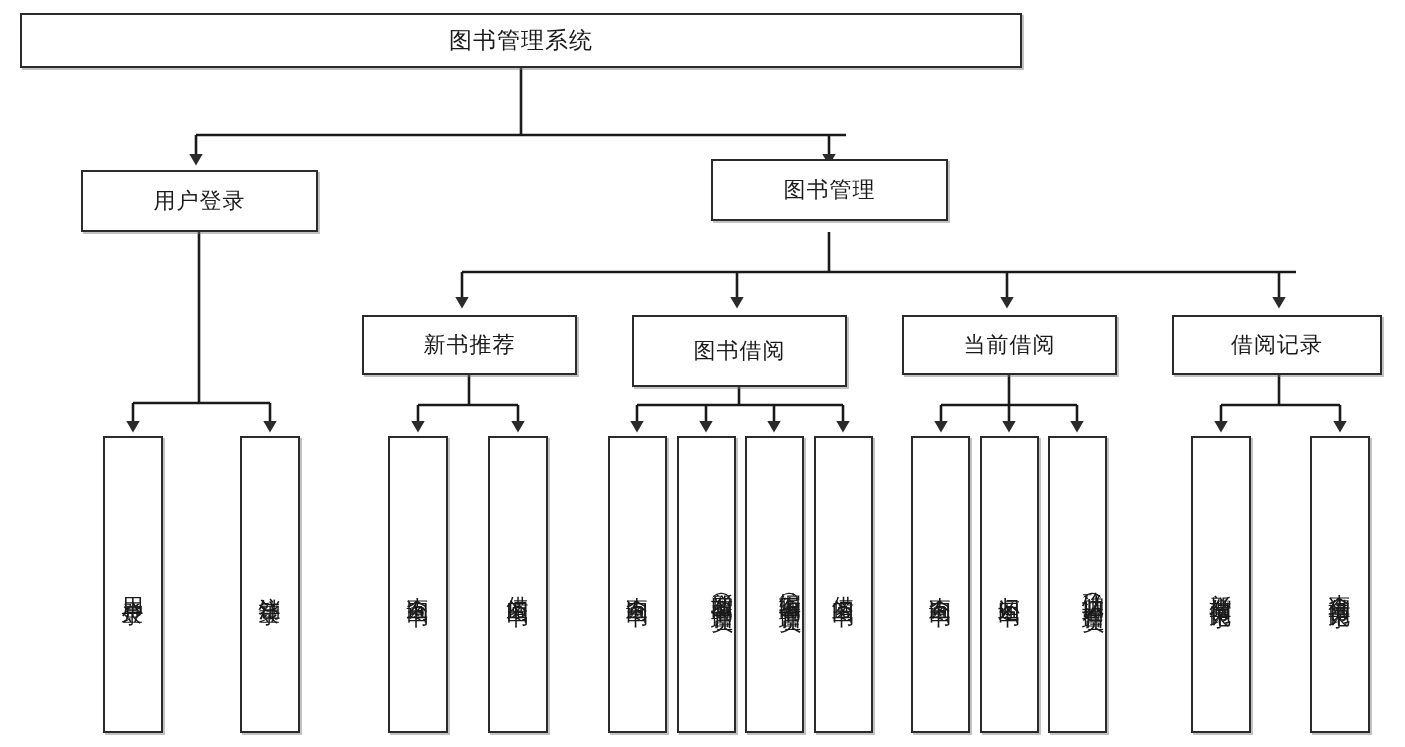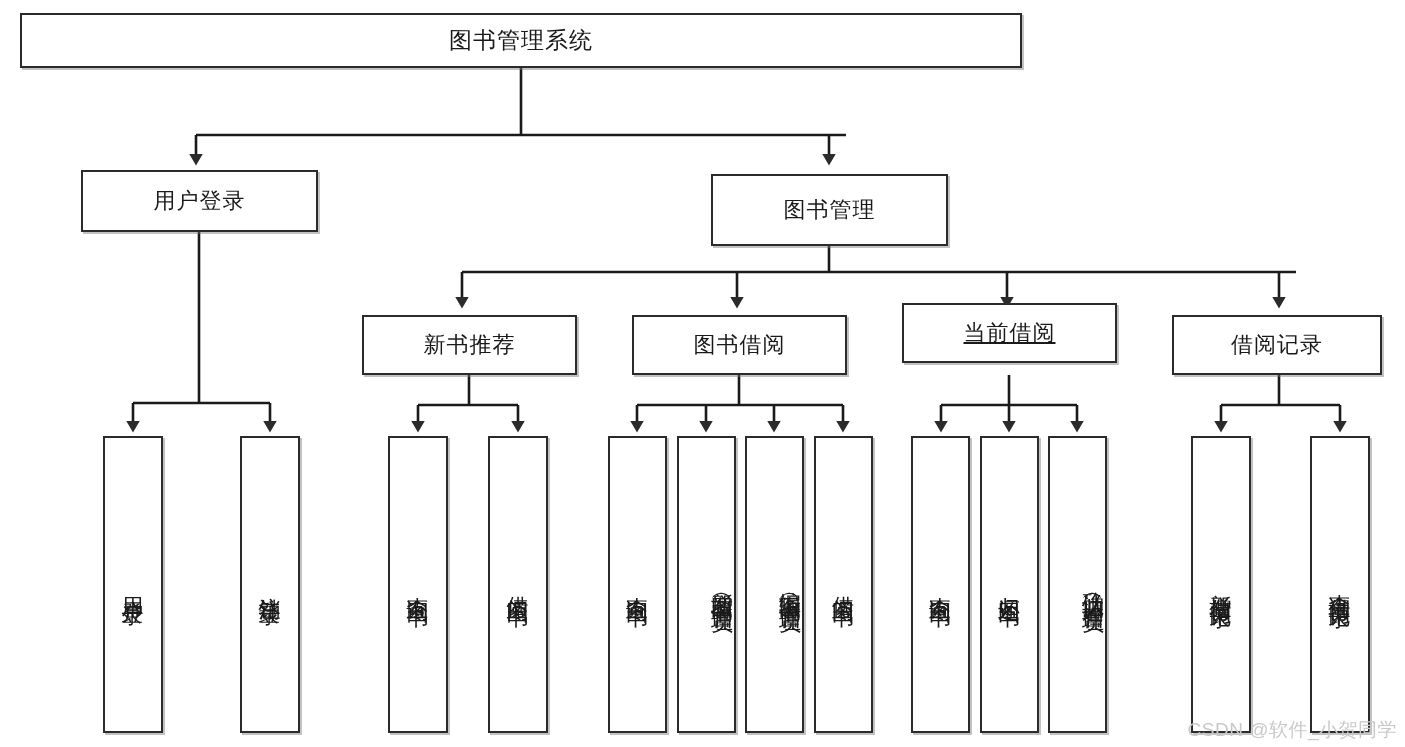--- a/index.html
+++ b/index.html
@@ -135,7 +135,7 @@
   <div class="node horiz" style="left:81px; top:170px; width:237px; height:62px;">
     <span>用户登录</span>
   </div>
-  <div class="node horiz" style="left:711px; top:174px; width:237px; height:72px;">
+  <div class="node horiz" style="left:711px; top:159px; width:237px; height:62px;">
     <span>图书管理</span>
   </div>
 

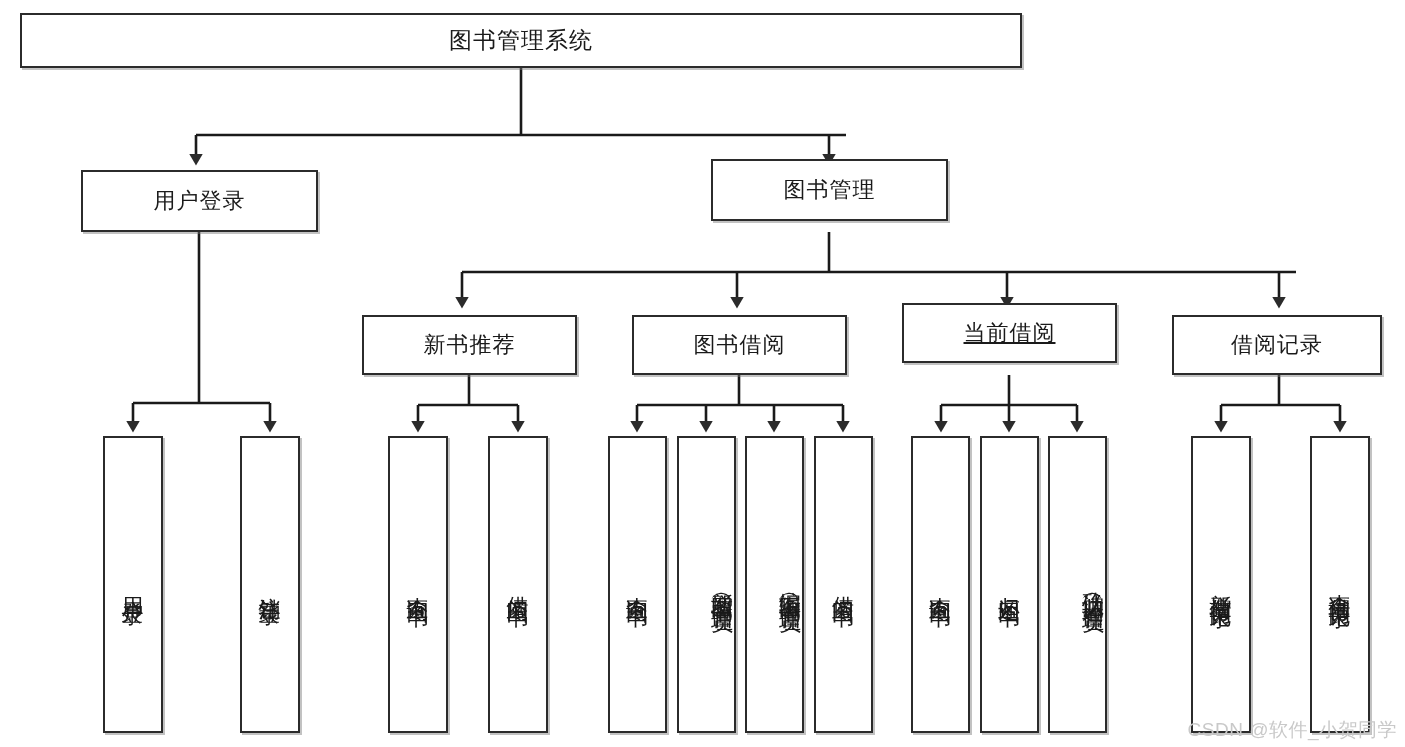--- a/index.html
+++ b/index.html
@@ -142,7 +142,7 @@
   <div class="node horiz" style="left:362px; top:315px; width:215px; height:60px;text-align:right;">
     <span>新书推荐</span>
   </div>
-  <div class="node horiz" style="left:632px; top:315px; width:215px; height:60px;text-align:center;">
+  <div class="node horiz" style="left:632px; top:315px; width:215px; height:72px;text-align:center;">
     <span>图书借阅</span>
   </div>
   <div class="node horiz" style="left:902px; top:303px; width:215px; height:60px;text-decoration:underline;">

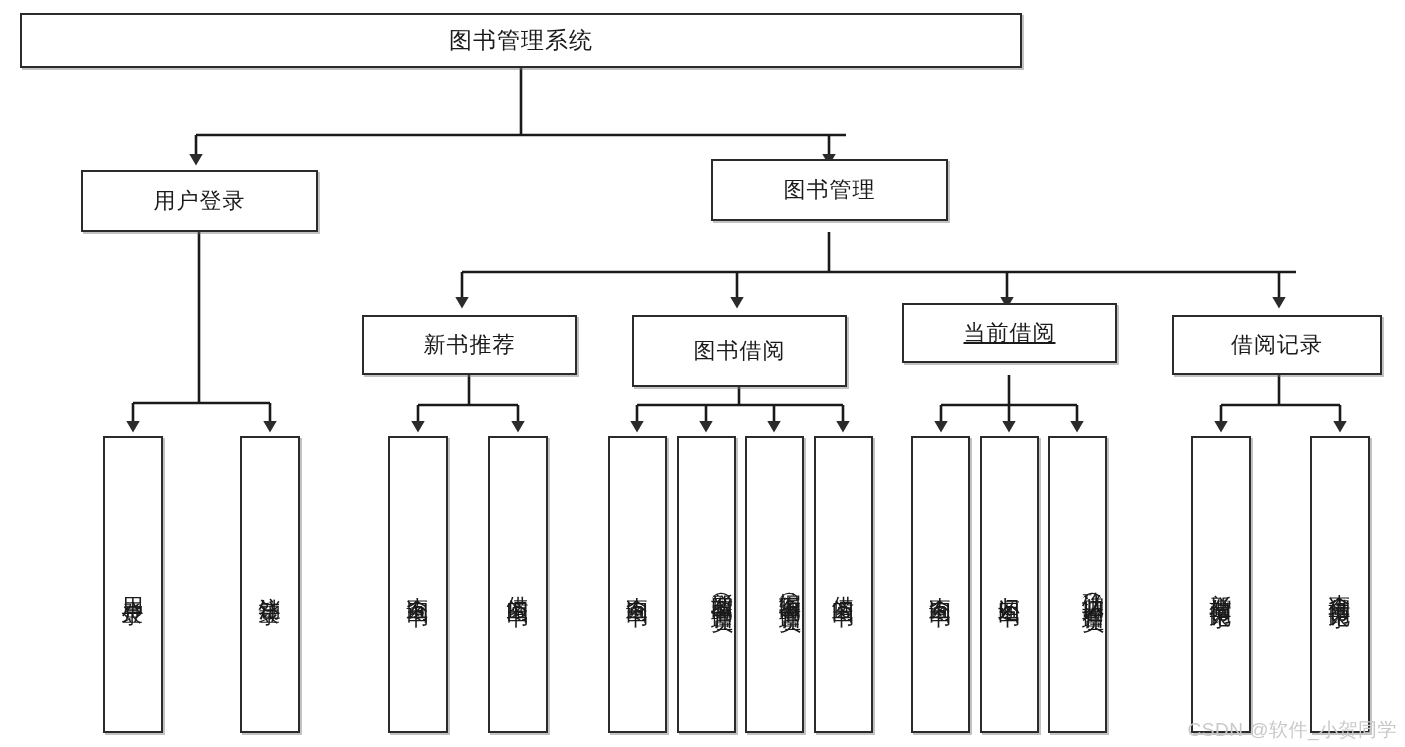--- a/index.html
+++ b/index.html
@@ -145,7 +145,7 @@
   <div class="node horiz" style="left:632px; top:315px; width:215px; height:72px;text-align:center;">
     <span>图书借阅</span>
   </div>
-  <div class="node horiz" style="left:902px; top:303px; width:215px; height:60px;text-decoration:underline;">
+  <div class="node horiz" style="left:902px; top:315px; width:215px; height:60px;">
     <span>当前借阅</span>
   </div>
   <div class="node horiz" style="left:1172px; top:315px; width:210px; height:60px;">

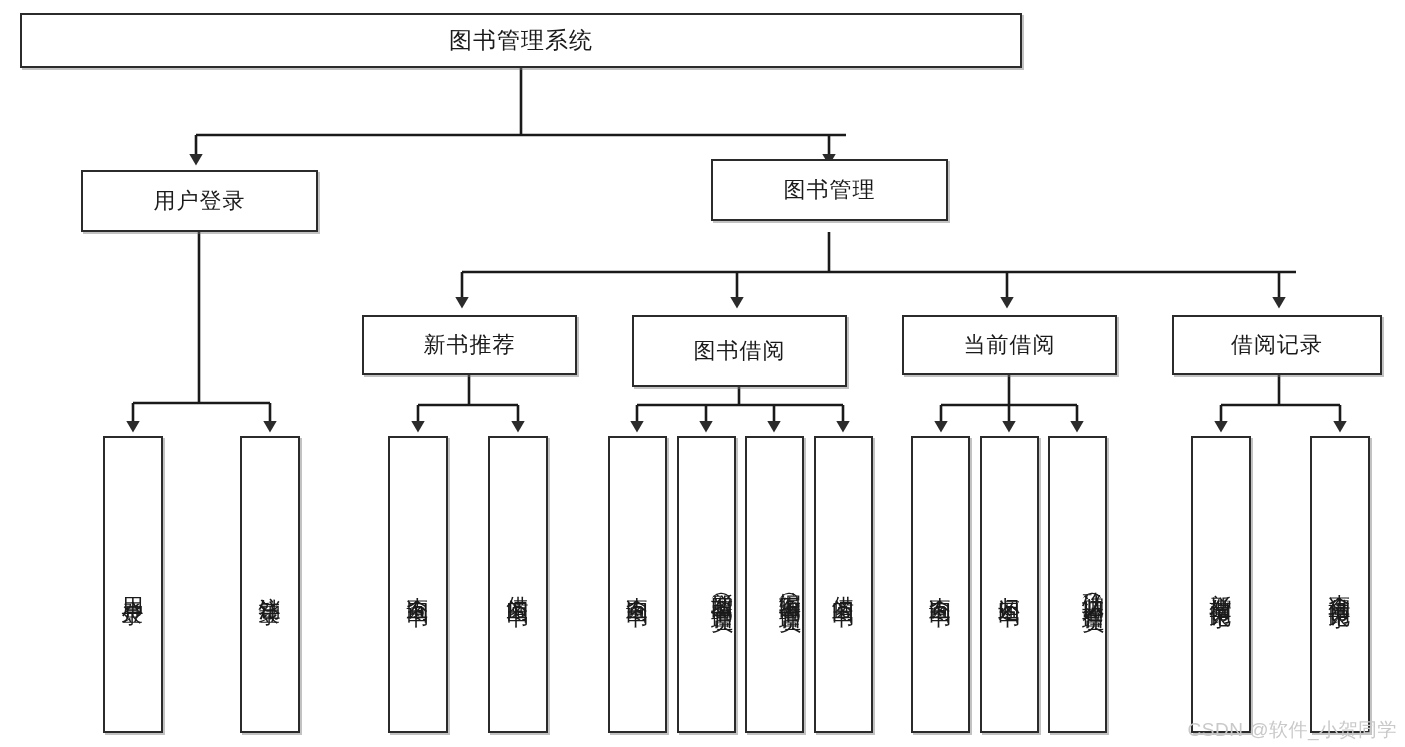--- a/index.html
+++ b/index.html
@@ -196,7 +196,6 @@
     <span>查询借阅记录</span>
   </div>
 
-  <div class="watermark">CSDN @软件_小贺同学</div>
 
 </div>
 

